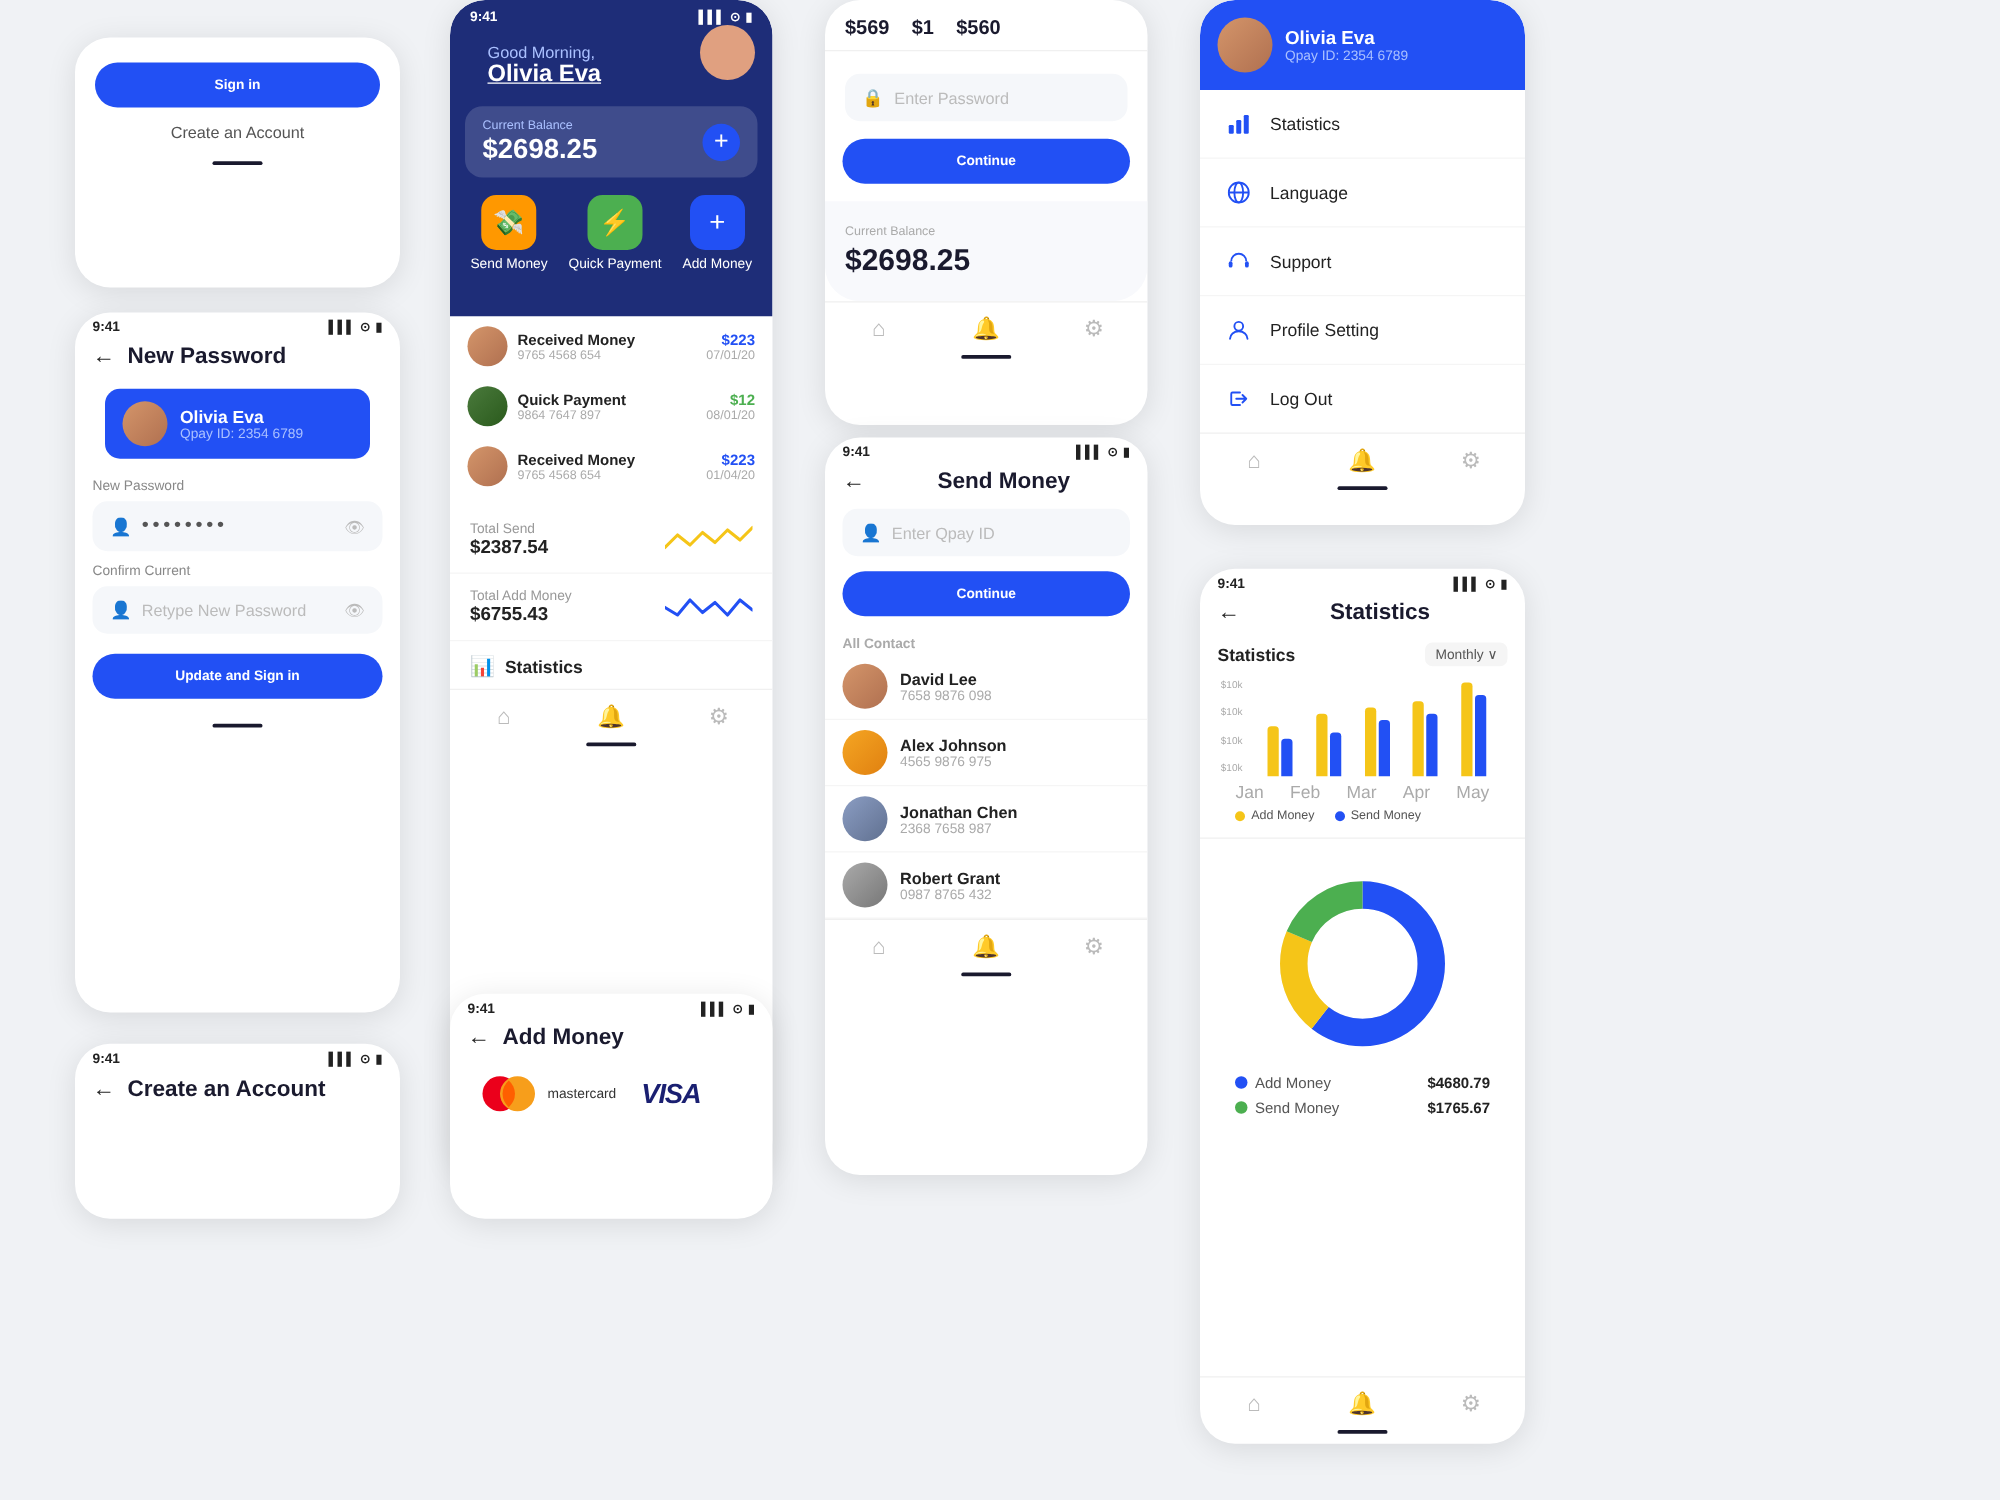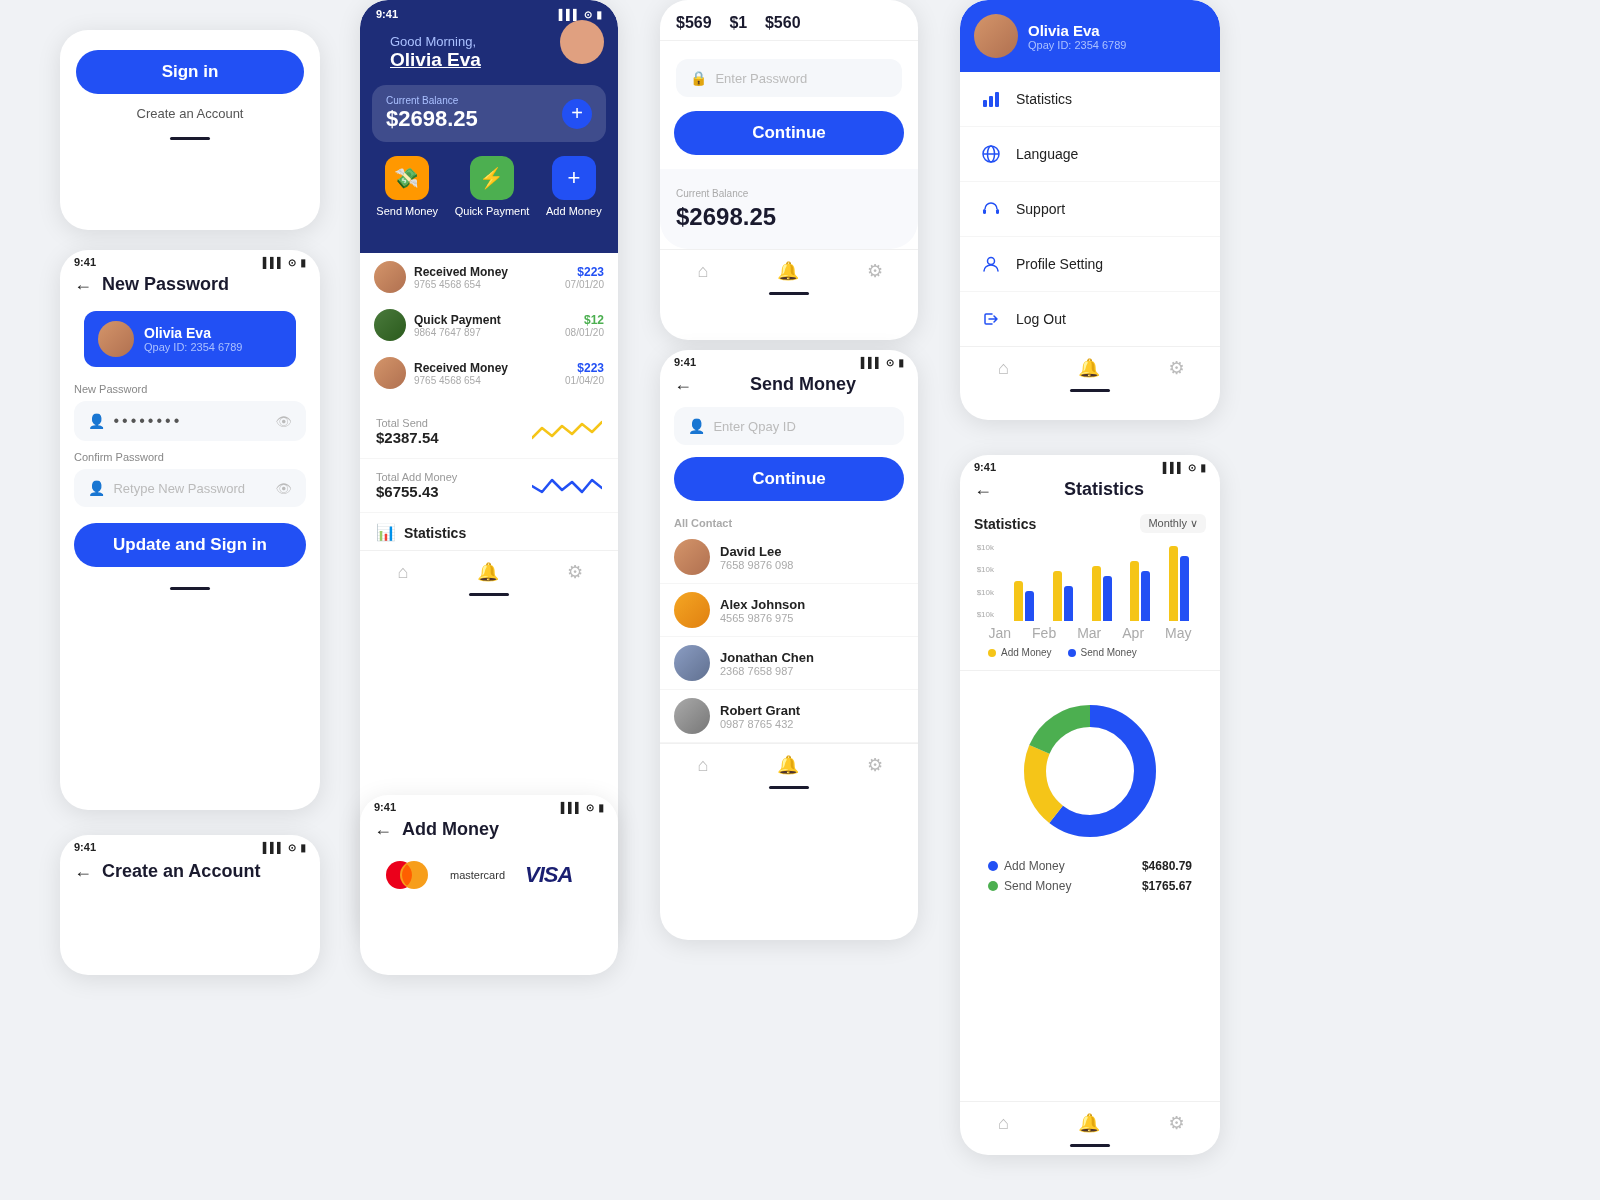--- a/index.html
+++ b/index.html
@@ -38,7 +38,7 @@
       border-radius: 30px;
       padding: 12px 0;
       width: 100%;
-      font-size: 17px;
+      font-size: 11px;
       font-weight: 600;
       cursor: pointer;
       display: block;

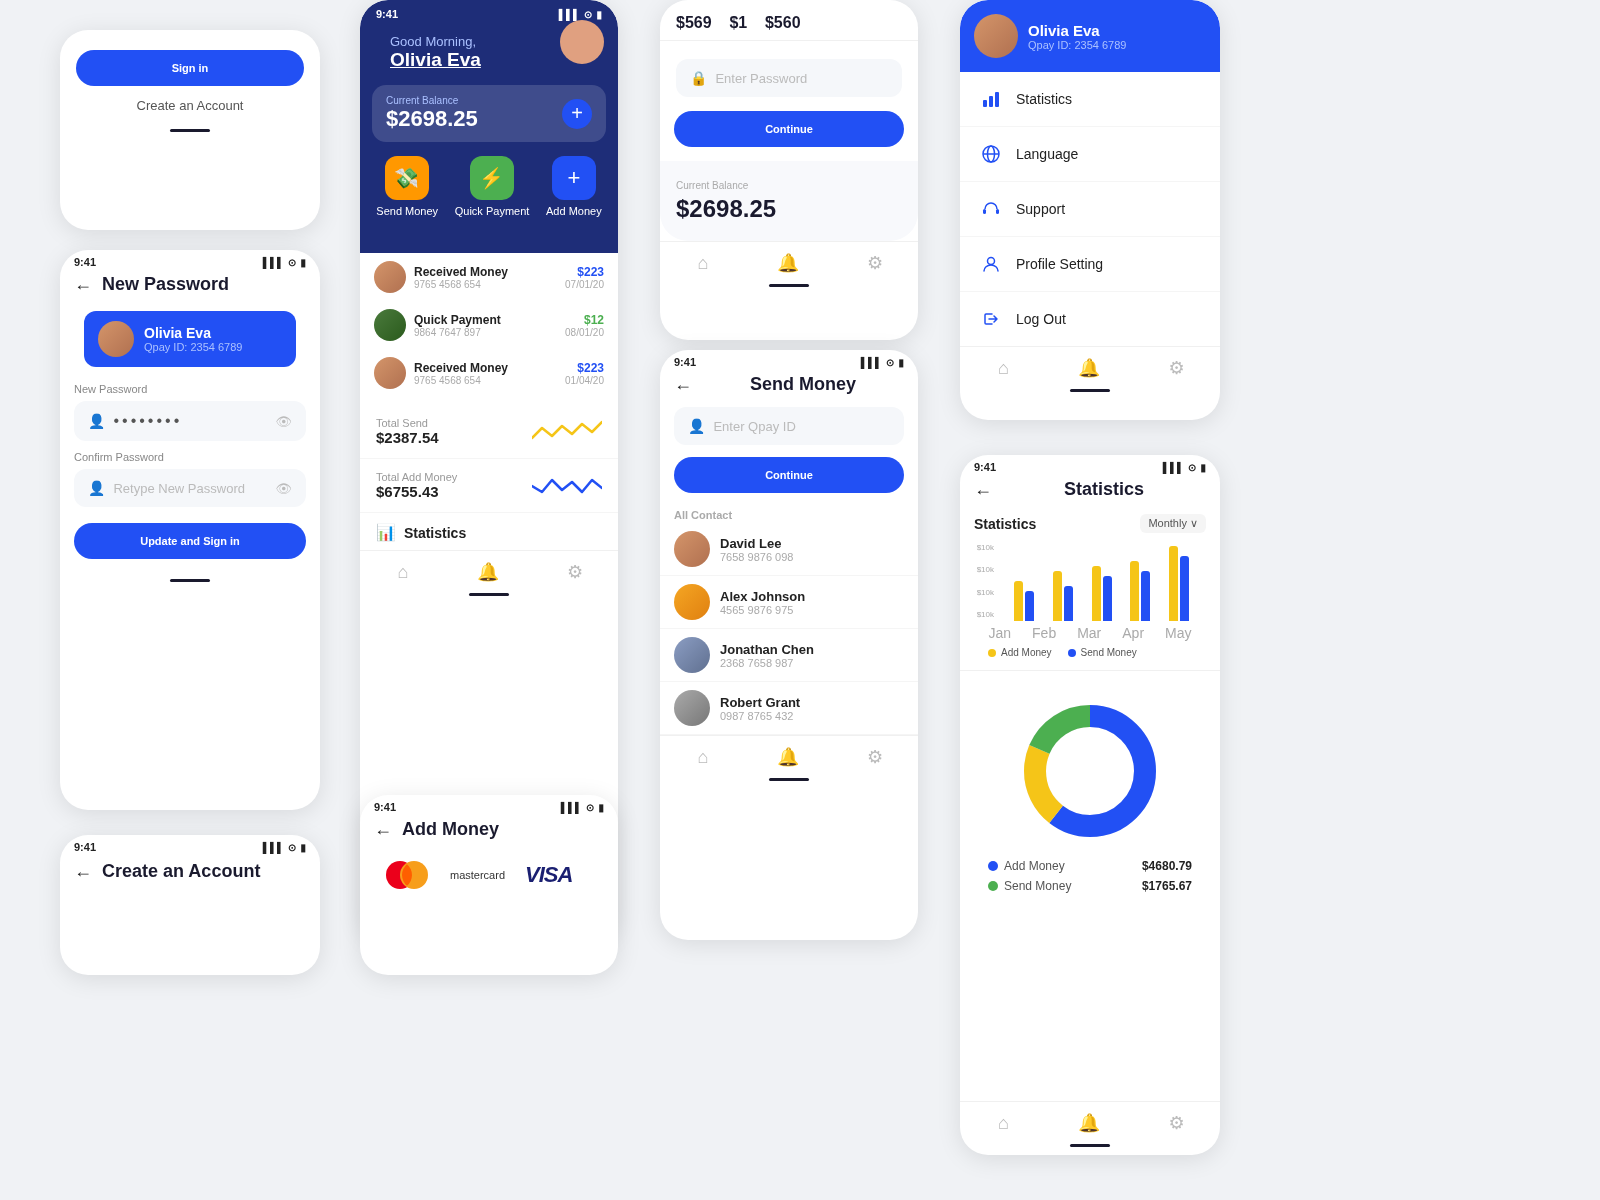--- a/index.html
+++ b/index.html
@@ -440,7 +440,7 @@
   </div>
 
   <div style="padding: 6px 14px 10px;">
-    <div style="font-size:11px; color:#888; margin-bottom:6px;">Confirm Password</div>
+    <div style="font-size:11px; color:#888; margin-bottom:6px;">Confirm Current</div>
     <div class="input-field">
       <span class="input-icon">👤</span>
       <span class="input-text">Retype New Password</span>

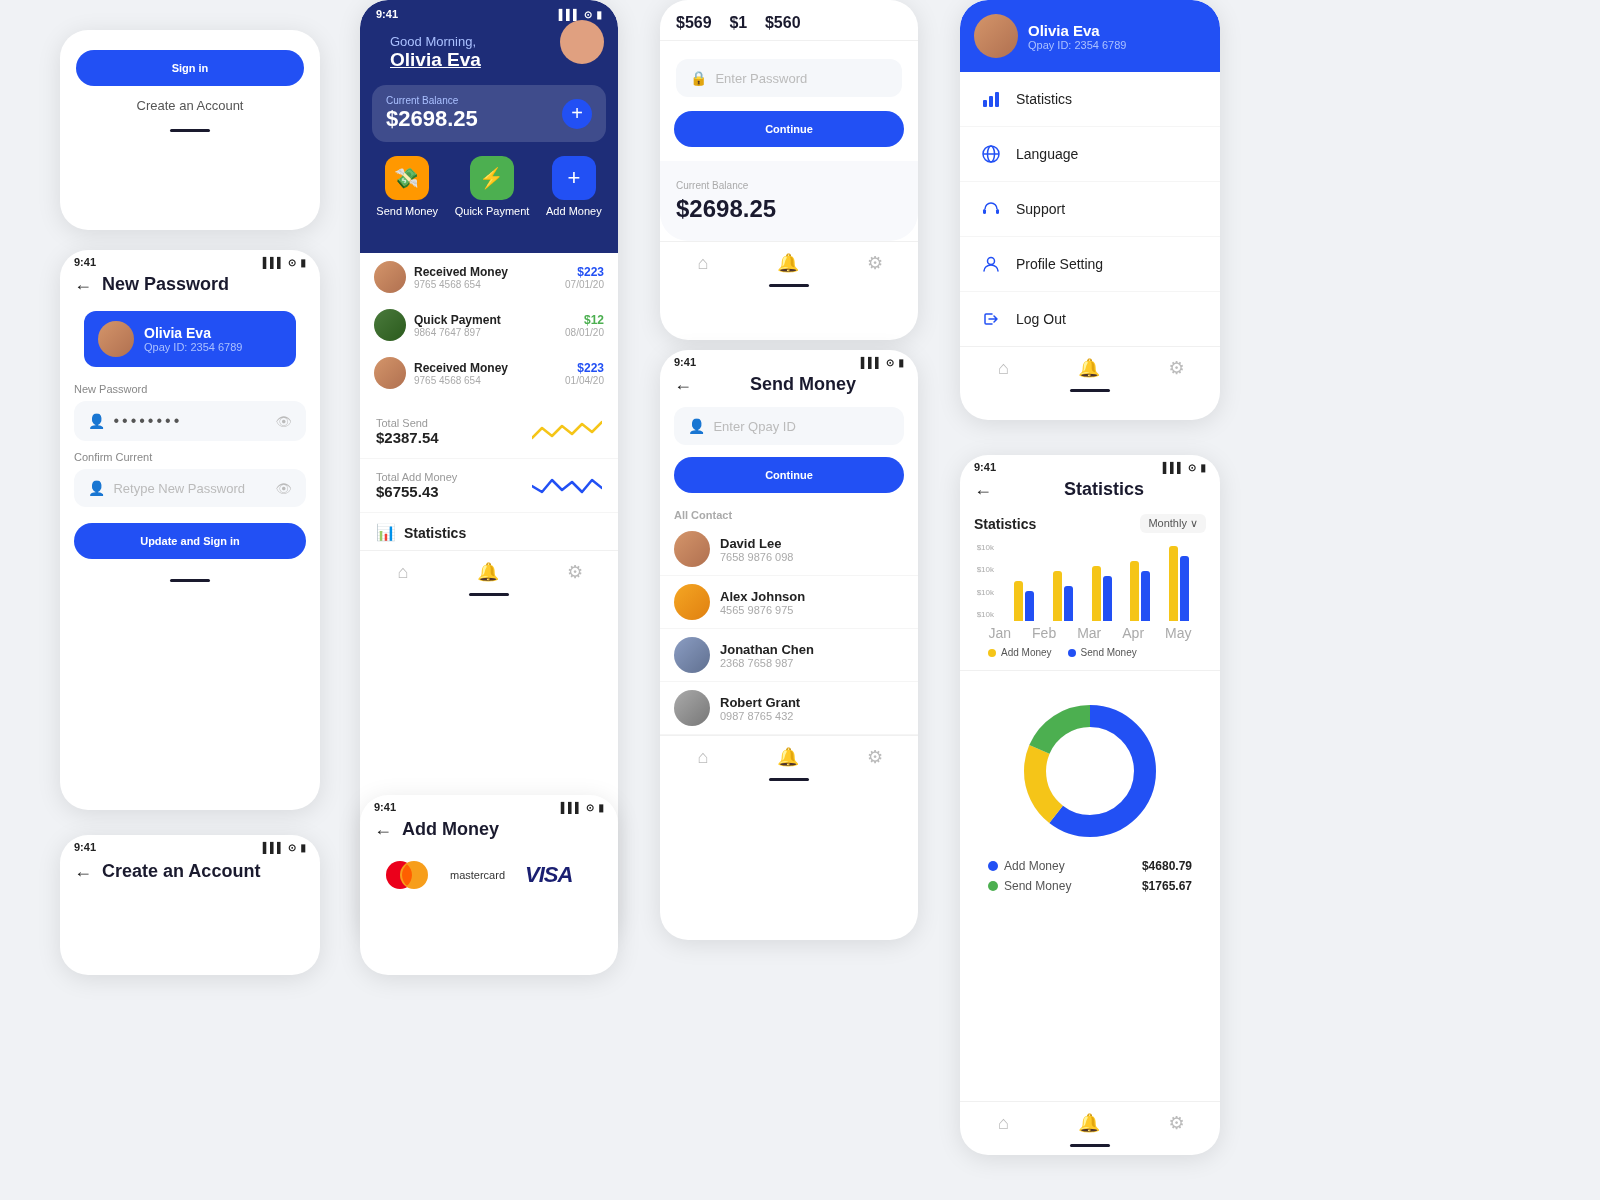--- a/index.html
+++ b/index.html
@@ -602,7 +602,7 @@
         <circle cx="34" cy="17" r="14" fill="#F79E1B"></circle>
         <path d="M27 6.3a14 14 0 0 1 0 21.4A14 14 0 0 1 27 6.3z" fill="#FF5F00"></path>
       </svg>
-      <span style="font-size:11px; color:#333; margin-left:16px;">mastercard</span>
+      <span style="font-size:11px; color:#333; margin-left:4px;">mastercard</span>
     </div>
 
     <div style="display:flex; align-items:center;">

